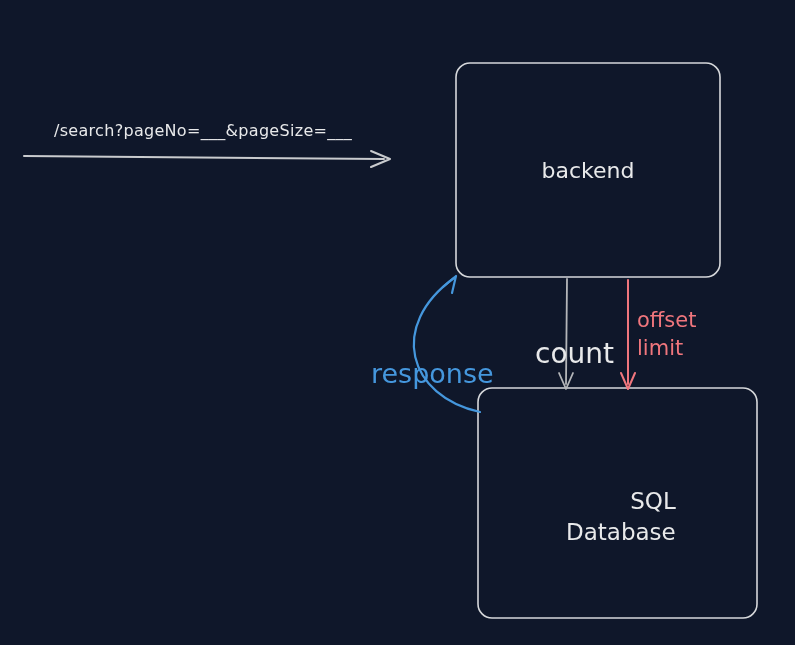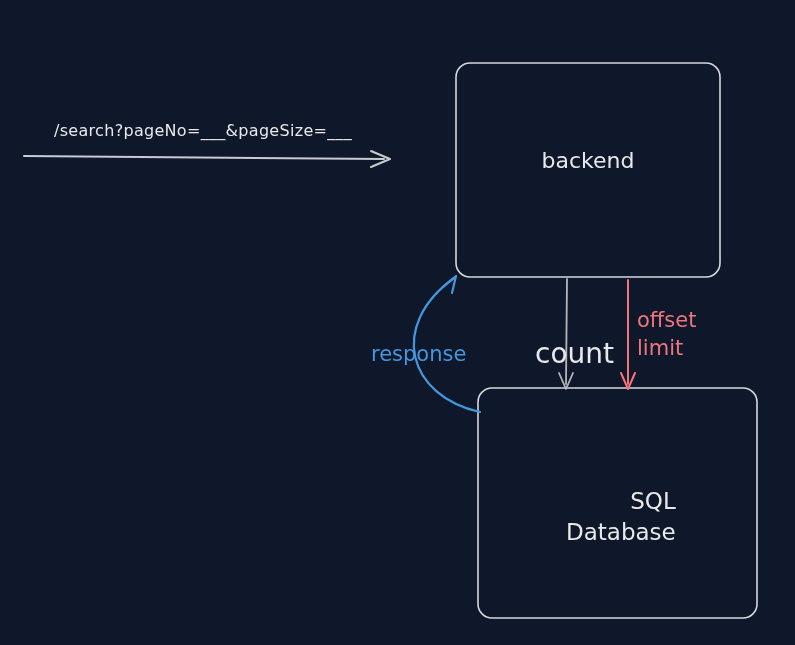--- a/index.html
+++ b/index.html
@@ -34,7 +34,7 @@
     text-align: center;
   }
   #backend-label {
-    left: 456px; top: 53px; width: 264px; height: 214px;
+    left: 456px; top: 63px; width: 264px; height: 214px;
     font-size: 22px;
   }
   #database-label {

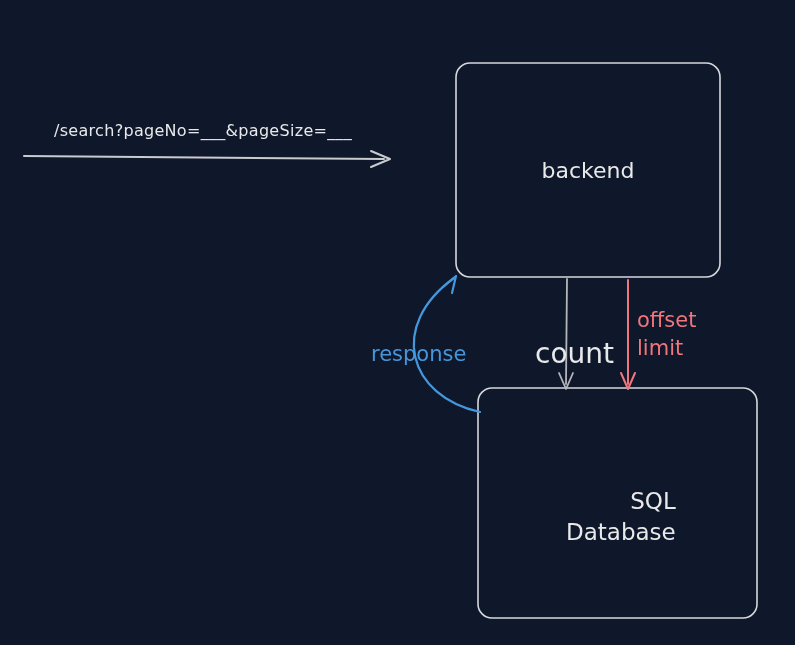--- a/index.html
+++ b/index.html
@@ -58,8 +58,8 @@
     line-height: 28px;
   }
   #response-label {
-    left: 371px; top: 341px;
-    font-size: 21px;
+    left: 371px; top: 356px;
+    font-size: 27px;
   }
   svg { display: block; }
 </style>

